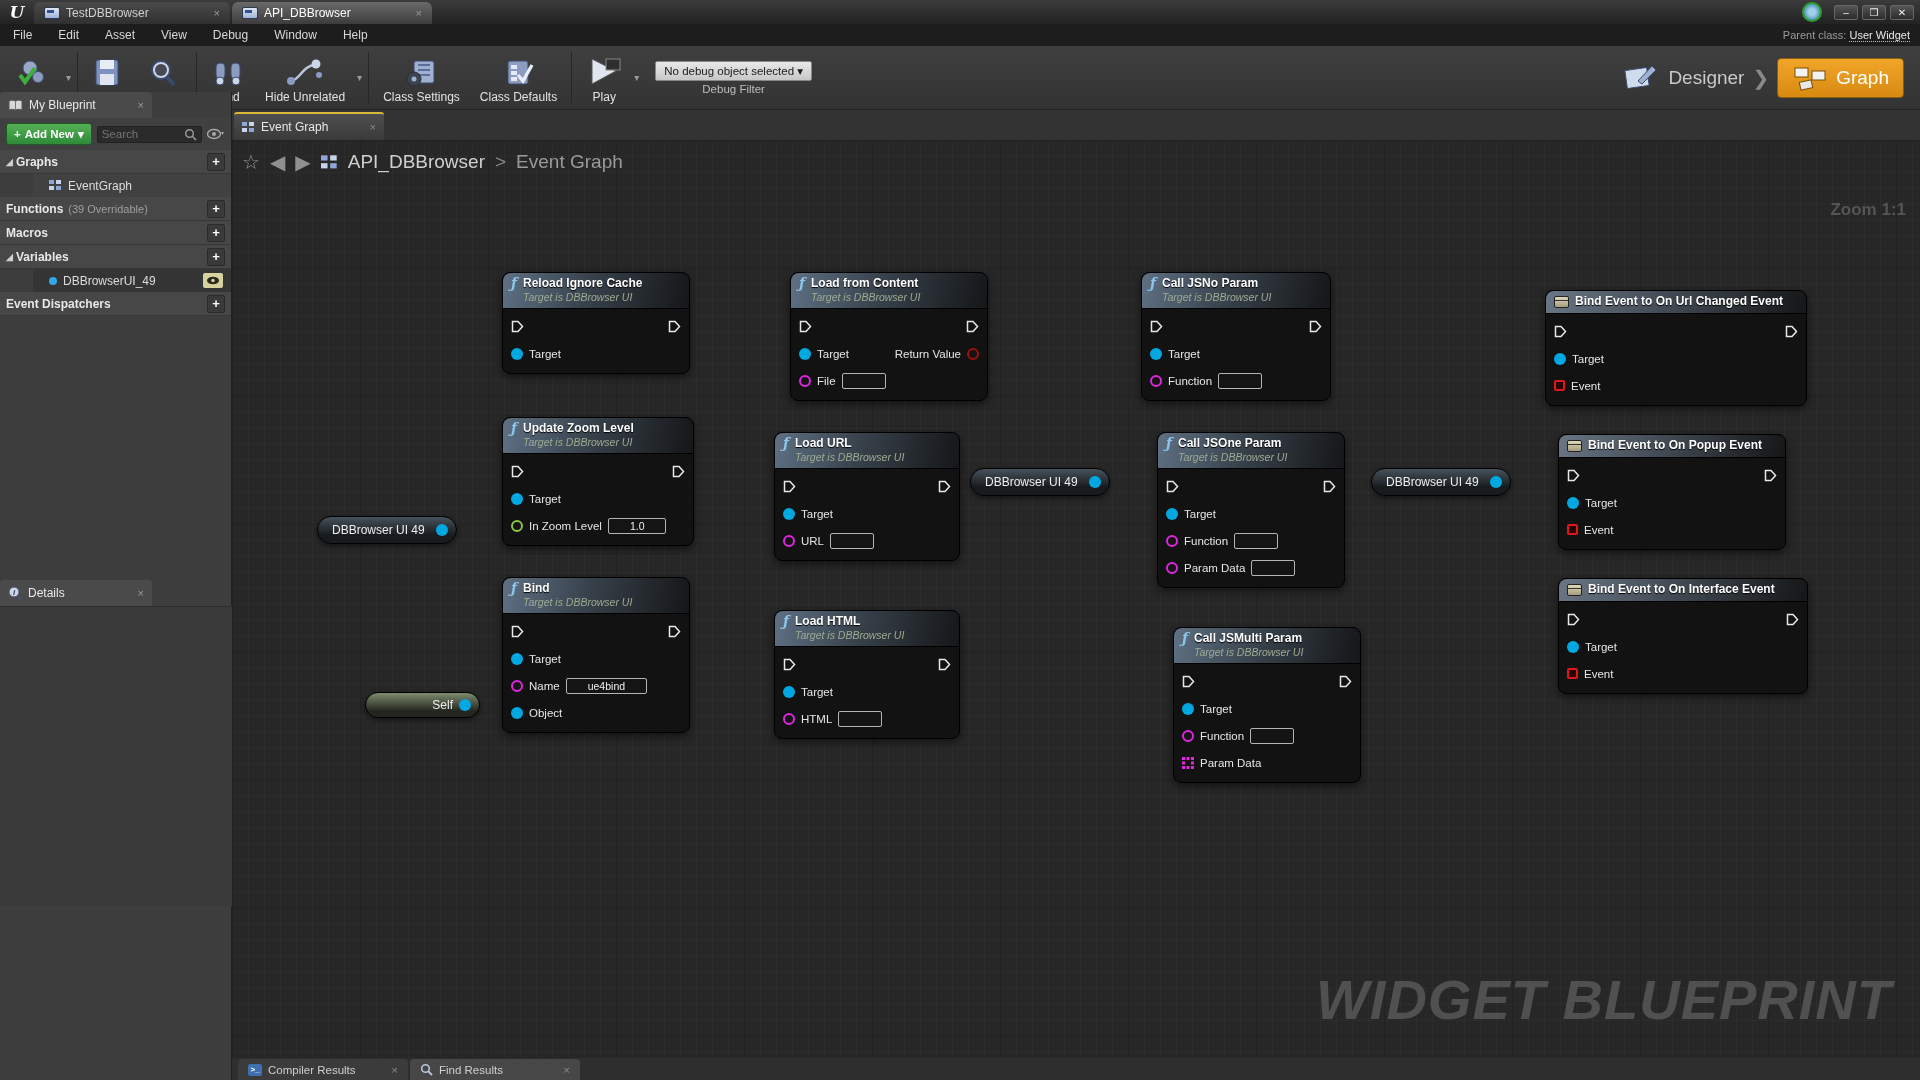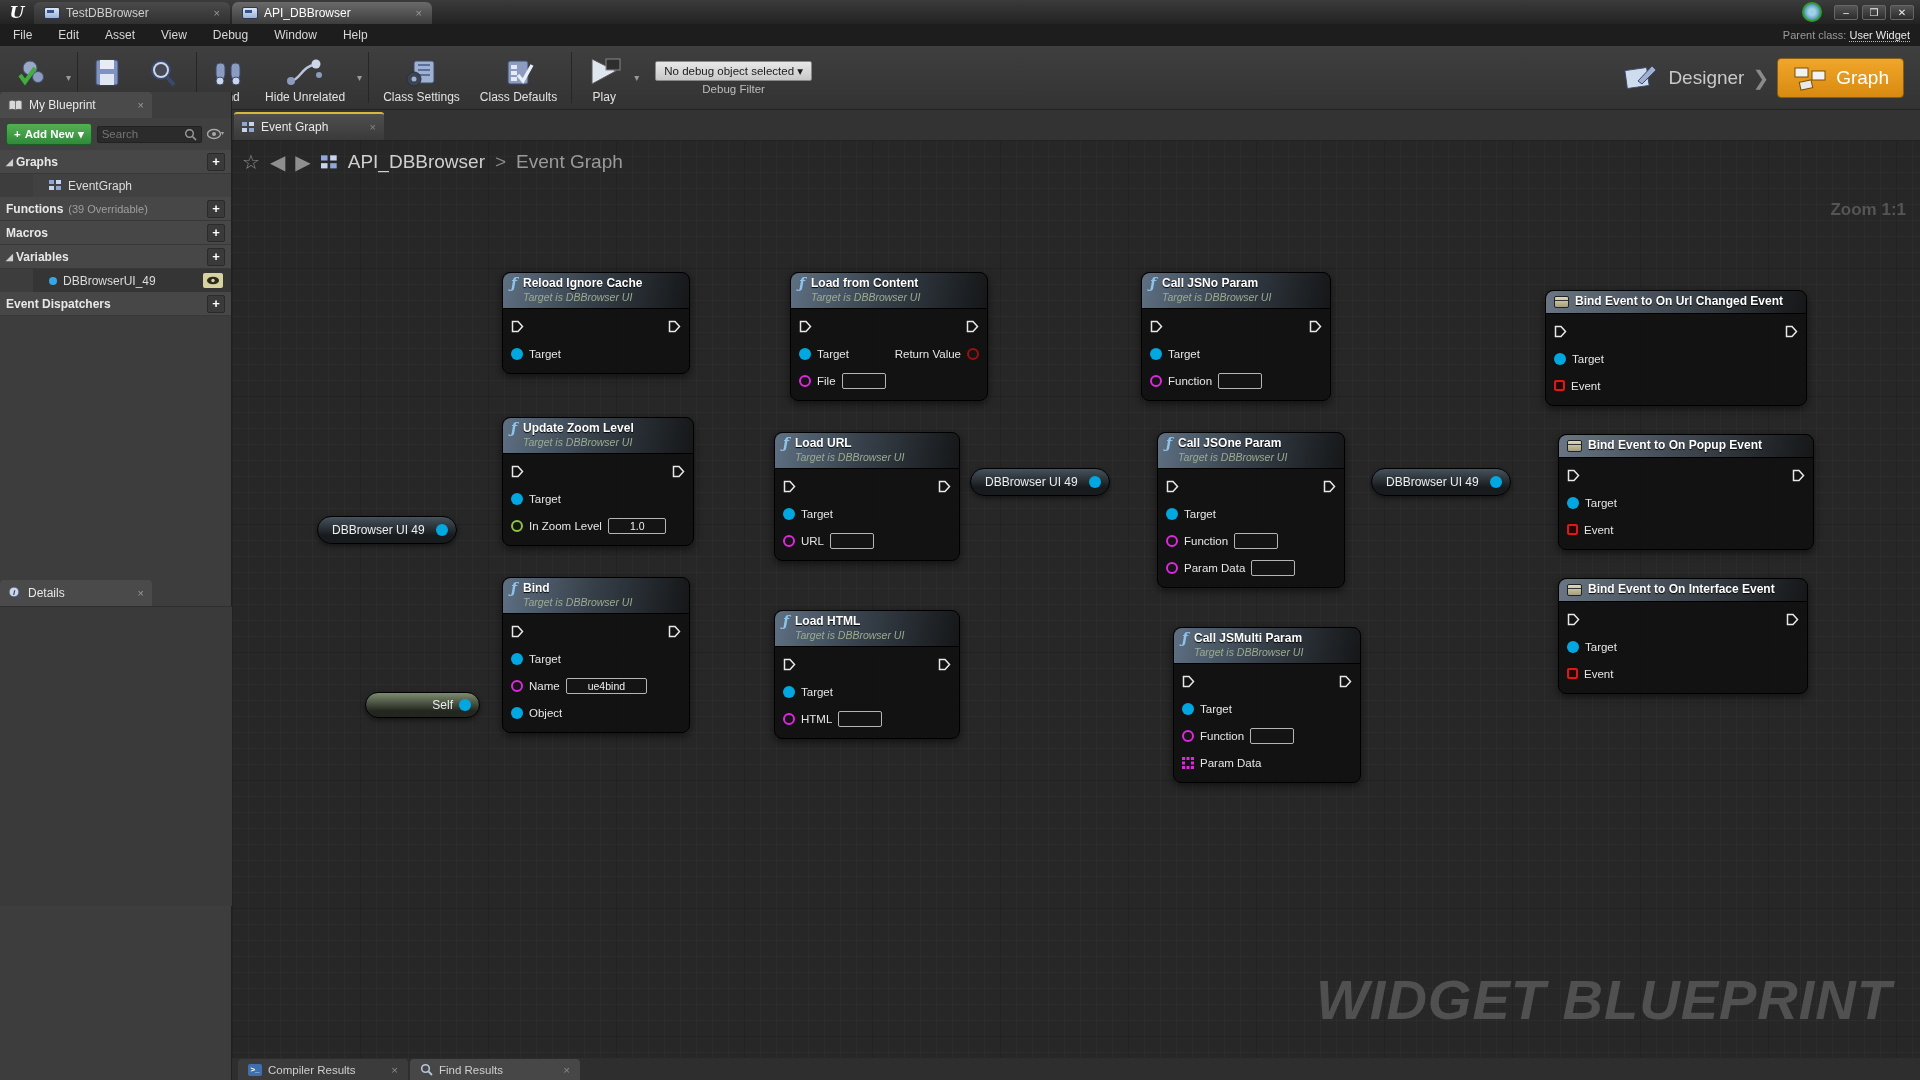--- a/index.html
+++ b/index.html
@@ -804,7 +804,7 @@
       </div>
     </div>
 
-    <div class="node" style="left:1326px; top:294px; width:256px;">
+    <div class="node" style="left:1326px; top:294px; width:228px;">
       <div class="nhead delegate">
           <span class="delegate-icon"></span>
         <div class="ntitle">Bind Event to On Popup Event</div>

